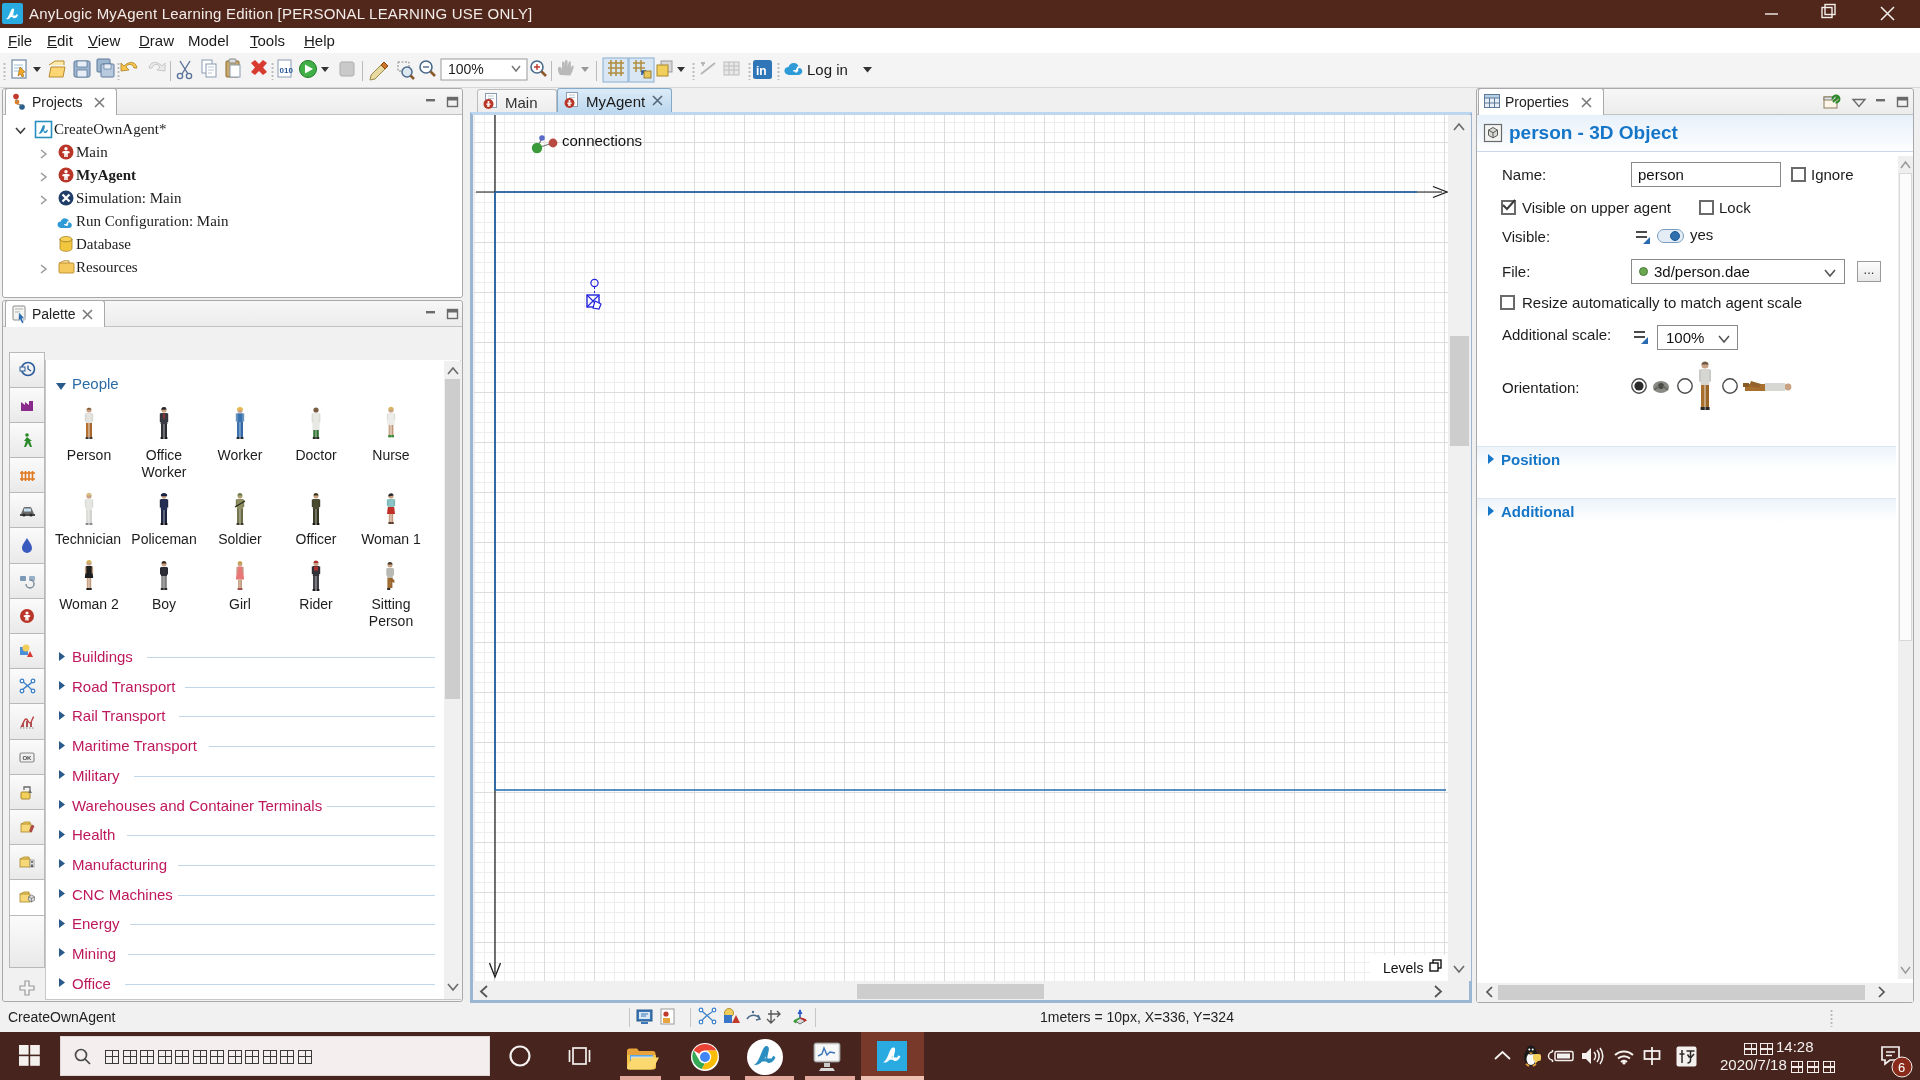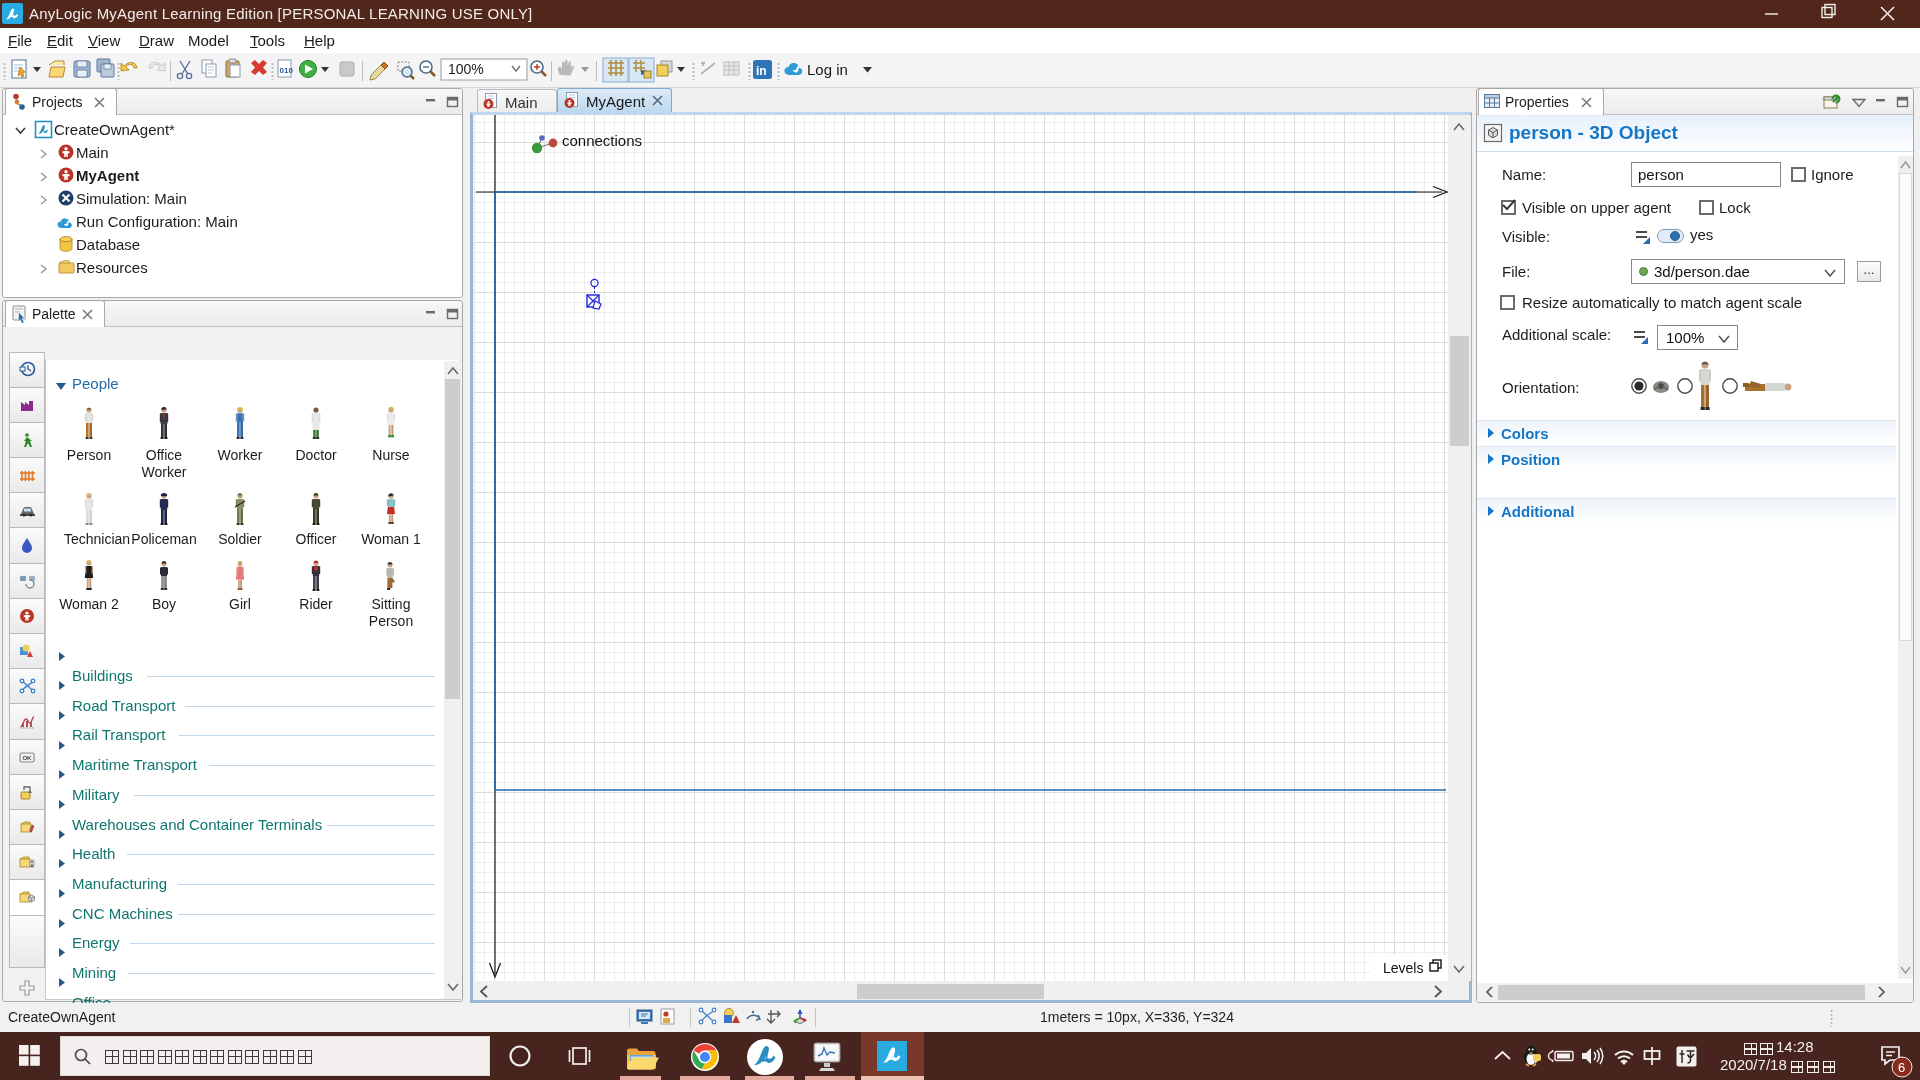--- a/index.html
+++ b/index.html
@@ -24,7 +24,7 @@
 .pcontent{position:absolute;left:0;top:26px;right:0;bottom:0;background:#fff;border-radius:0 0 3px 3px;}
 .minmax{position:absolute;top:8px;width:11px;height:10px;}
 
-.trow{position:absolute;font-size:15px;color:#1c1c1c;}
+.trow{position:absolute;font-size:15px;color:#1c1c1c;font-family:Liberation Serif, serif;}
 
 .psec{position:absolute;font-size:15px;color:#0f766e;margin-top:19px;}
 .psec .rule{position:absolute;top:9px;height:1px;background:#c2d6ea;}

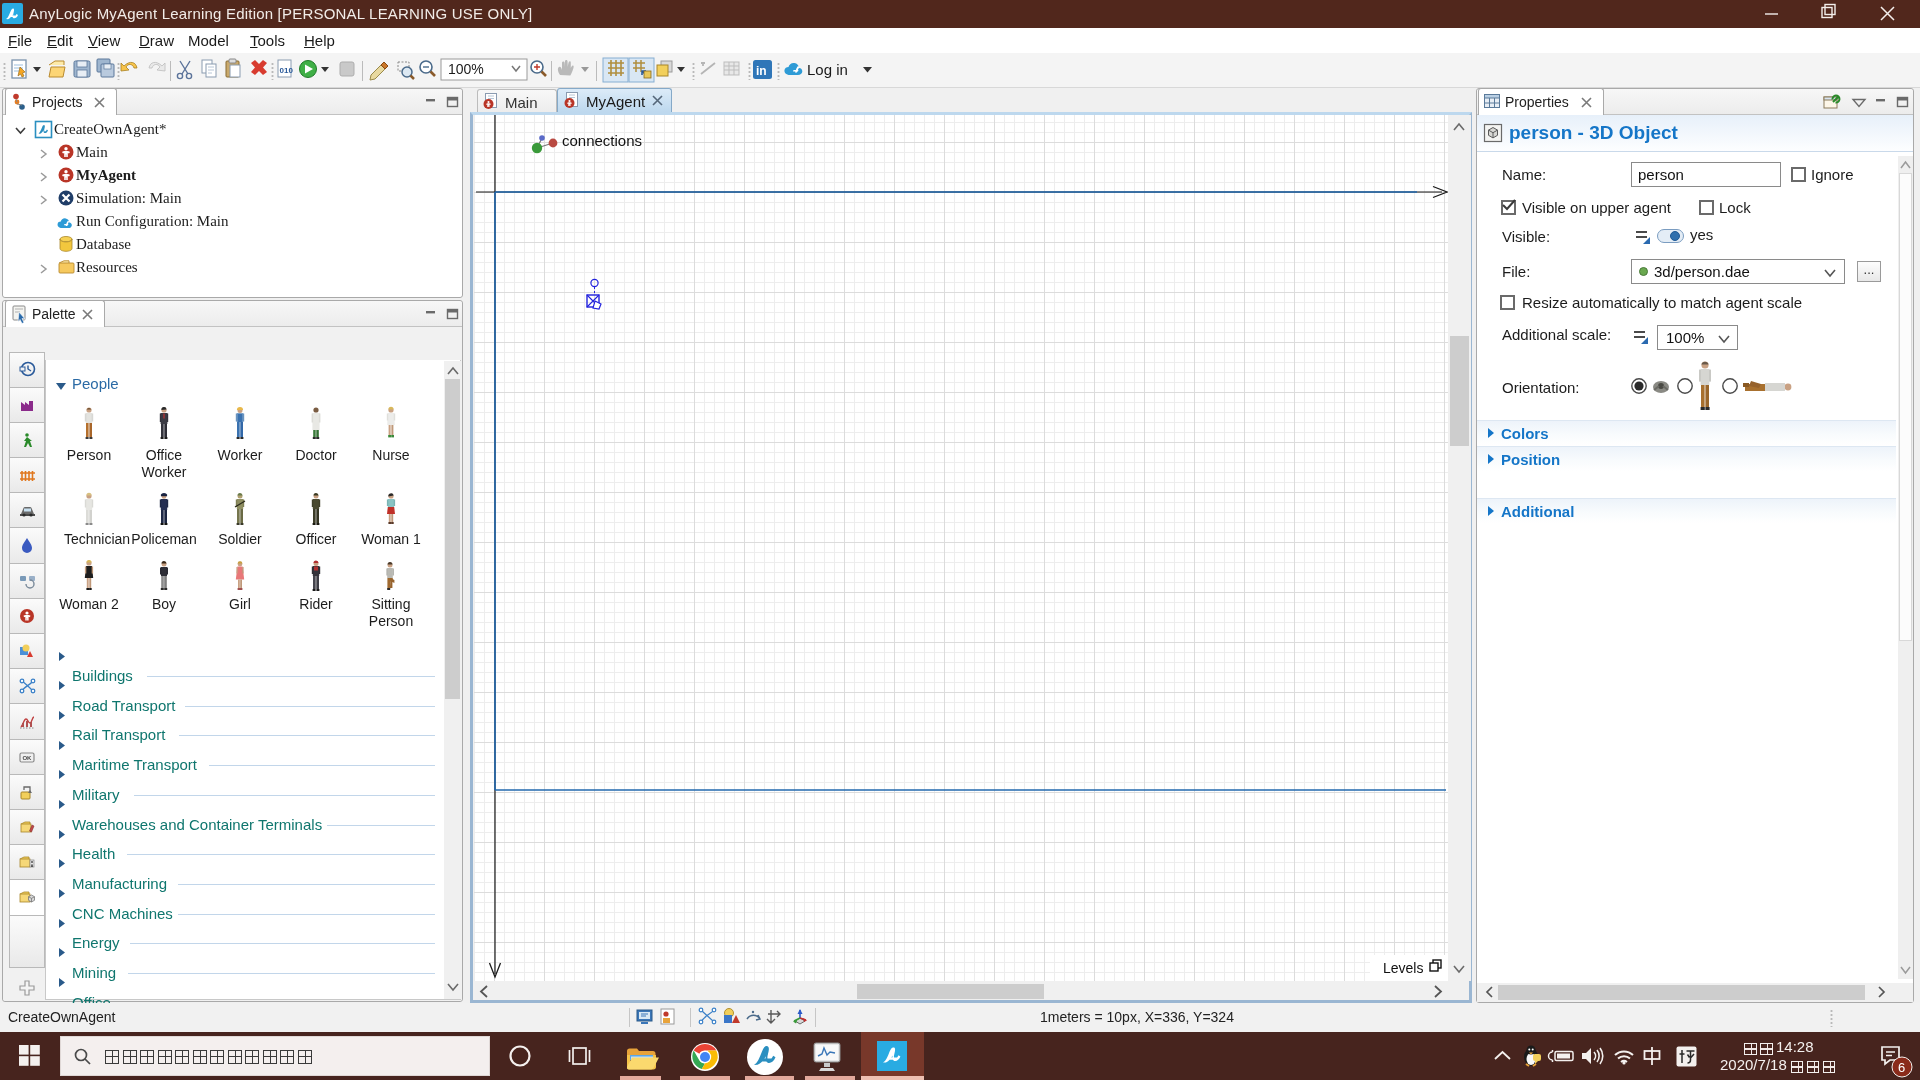--- a/index.html
+++ b/index.html
@@ -867,10 +867,6 @@
         <path d="M10 3 l10 3 -2 4 -10-2 Z" fill="#96622c"></path>
       </svg>
 
-  <div class="sechead" style="top:305px">
-        <div class="tri"></div>
-        <span class="t">Colors</span>
-      </div>
   <div class="sechead" style="top:331px">
         <div class="tri"></div>
         <span class="t">Position</span>

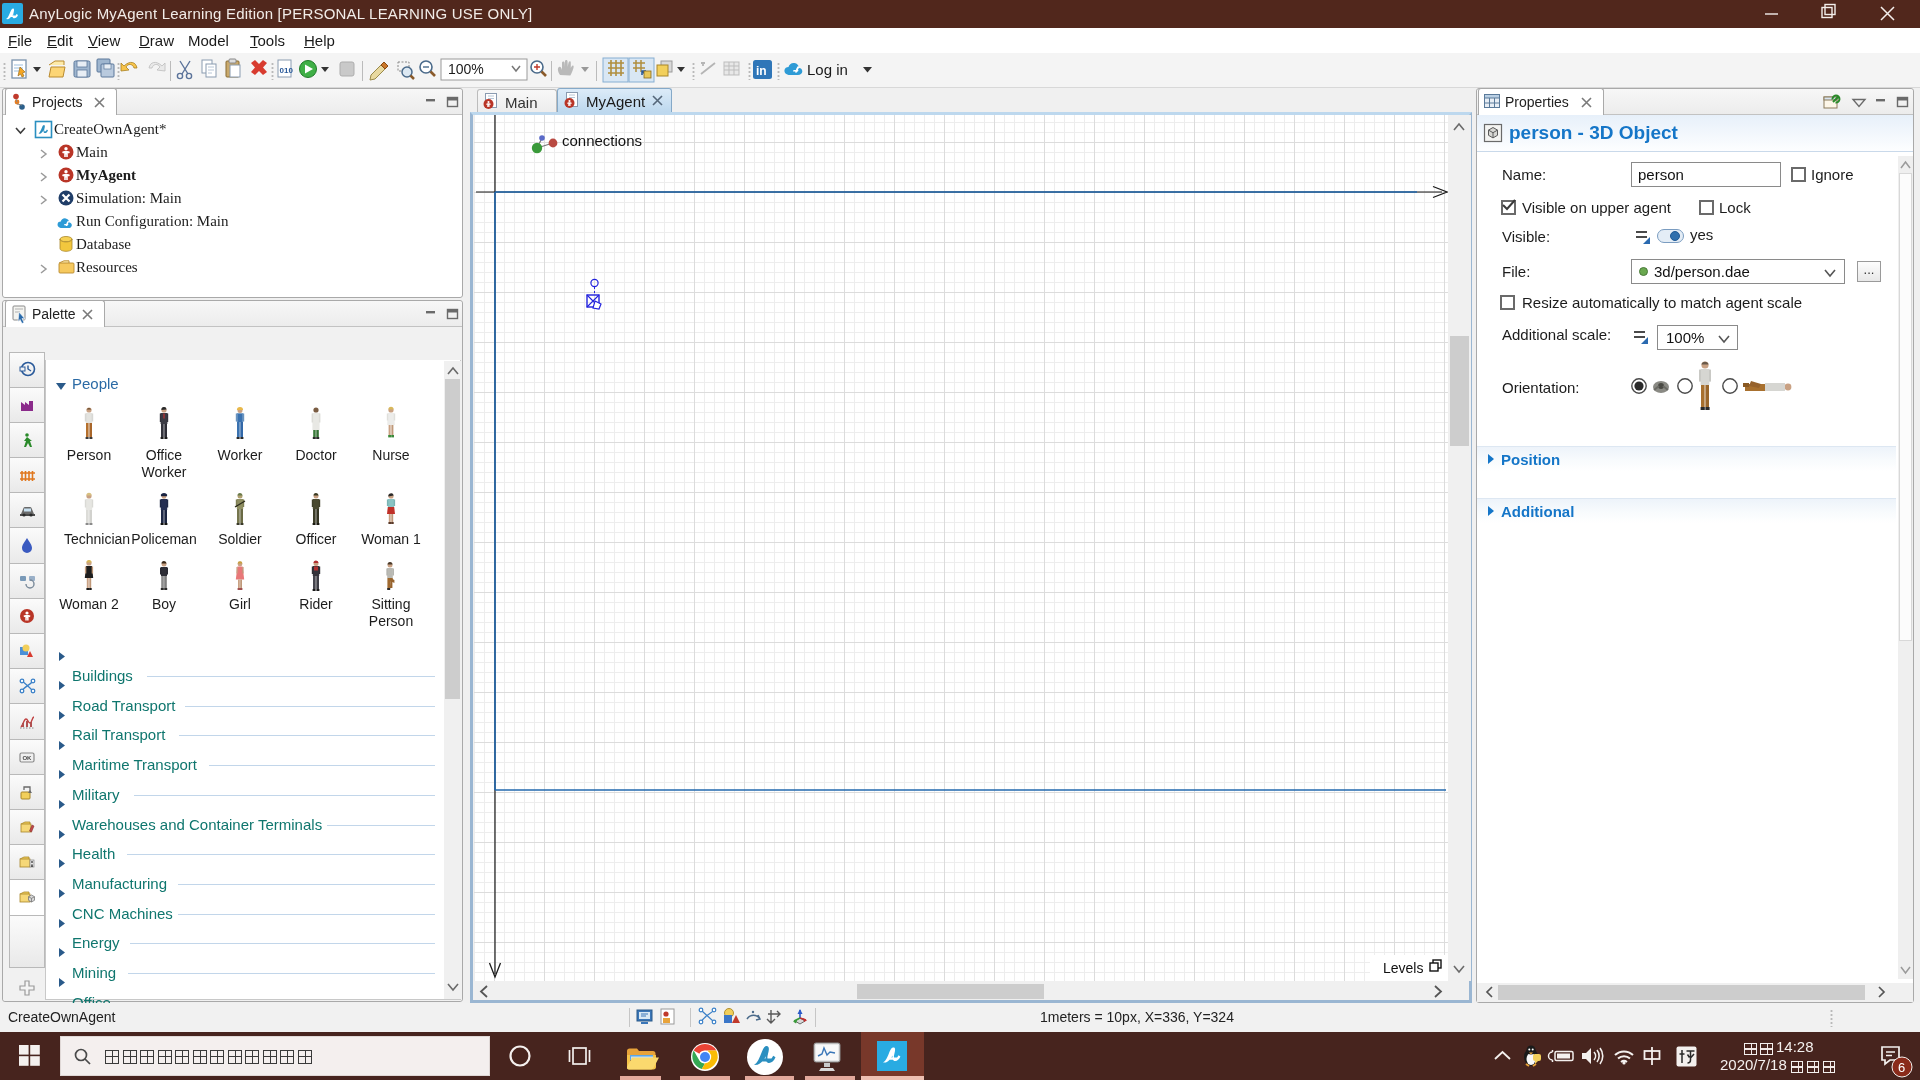--- a/index.html
+++ b/index.html
@@ -488,7 +488,7 @@
         <rect x="3.6" y="30" width="3" height="2" fill="#8a8a8a"></rect>
         <rect x="7.4" y="30" width="3" height="2" fill="#8a8a8a"></rect>
       </svg>
-  <div class="plabel" style="left:47px;top:204px;width:94px">Technician</div>
+  <div class="plabel" style="left:38px;top:204px;width:94px">Technician</div>
   <svg width="14" height="34" style="left:154px;top:166px" viewBox="0 0 14 34">
         <circle cx="7" cy="3.4" r="2.4" fill="#c9a183"></circle>
         <path d="M3.9 3.2 a3.1 3.1 0 0 1 6.2 0 Z" fill="#1f2a4a"></path>

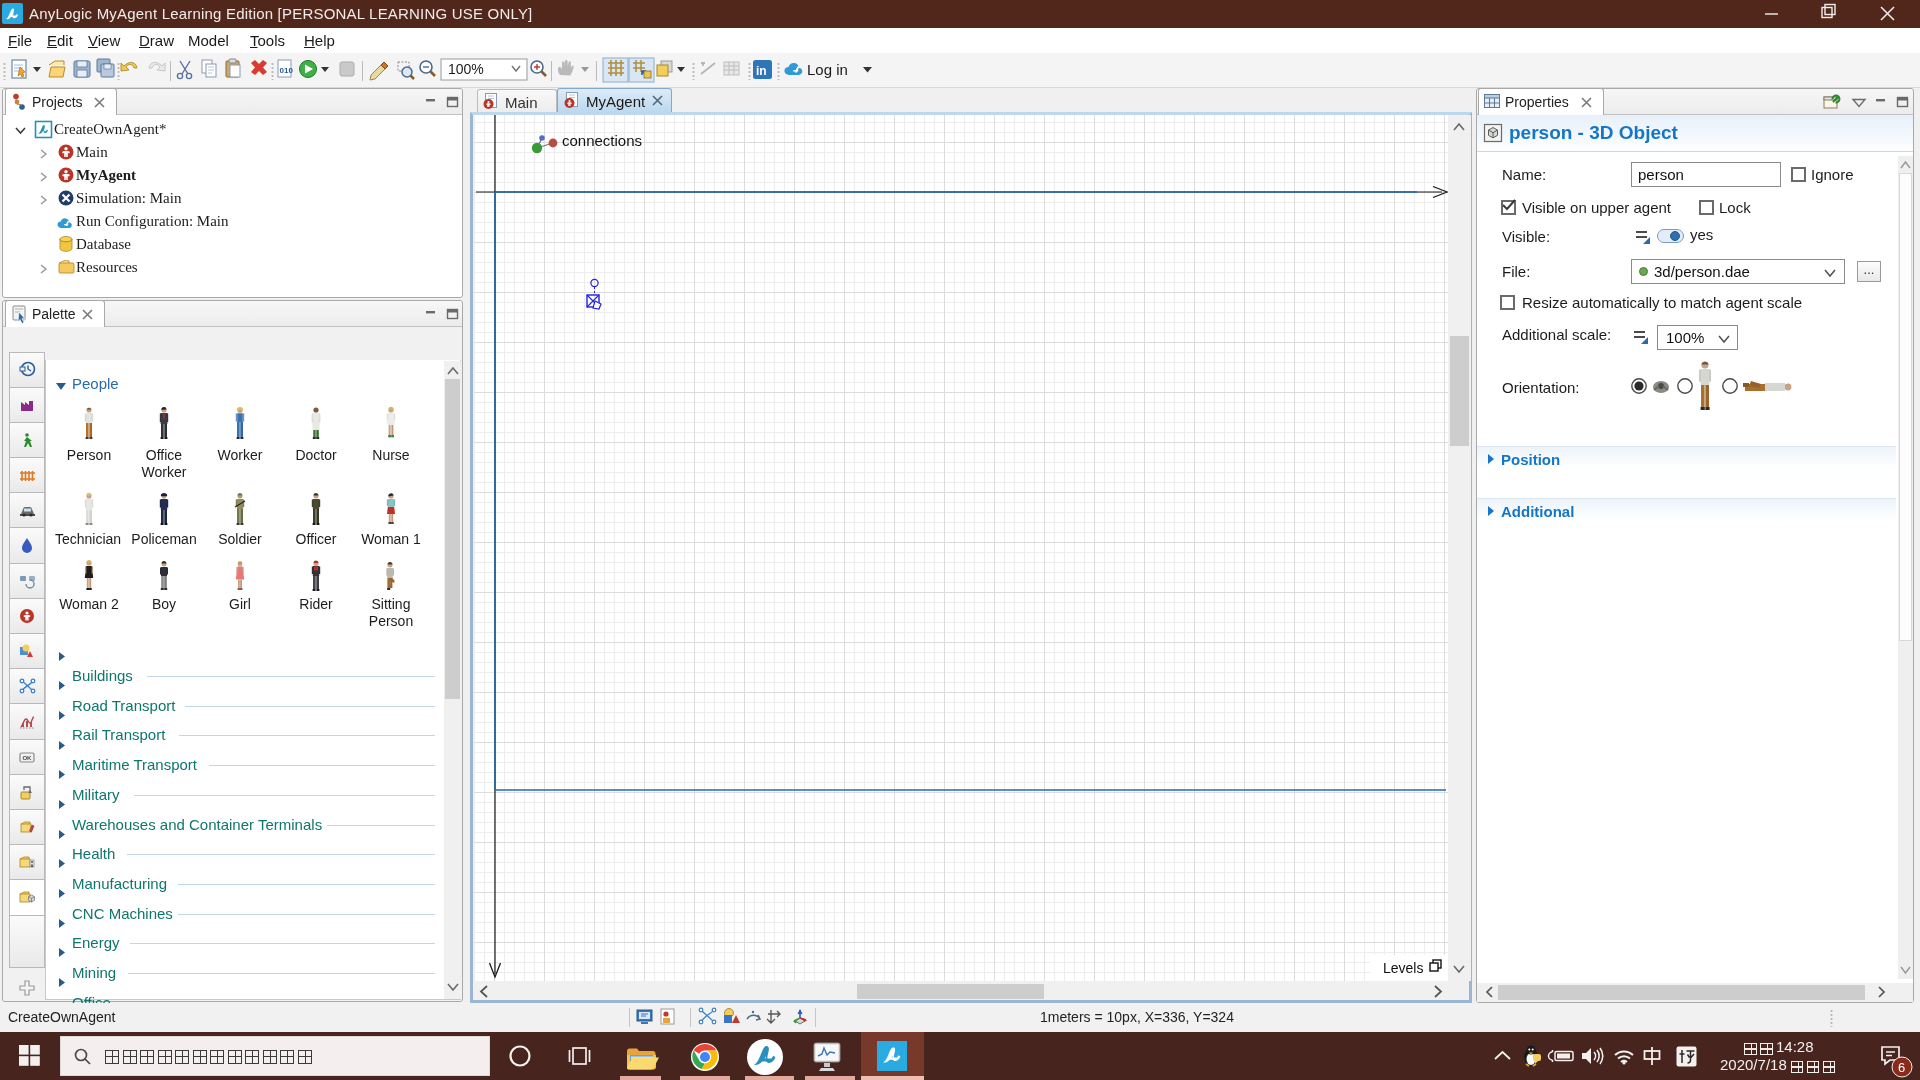--- a/index.html
+++ b/index.html
@@ -26,7 +26,7 @@
 
 .trow{position:absolute;font-size:15px;color:#1c1c1c;font-family:Liberation Serif, serif;}
 
-.psec{position:absolute;font-size:15px;color:#0f766e;margin-top:19px;}
+.psec{position:absolute;font-size:15px;color:#be185d;}
 .psec .rule{position:absolute;top:9px;height:1px;background:#c2d6ea;}
 .plabel{position:absolute;font-size:14px;color:#1c1c1c;text-align:center;line-height:17px;}
 

